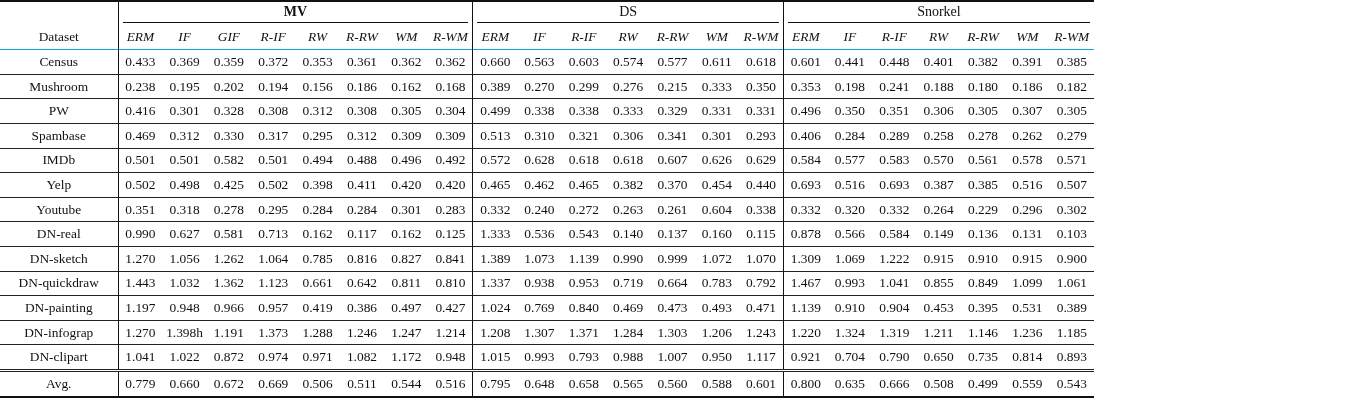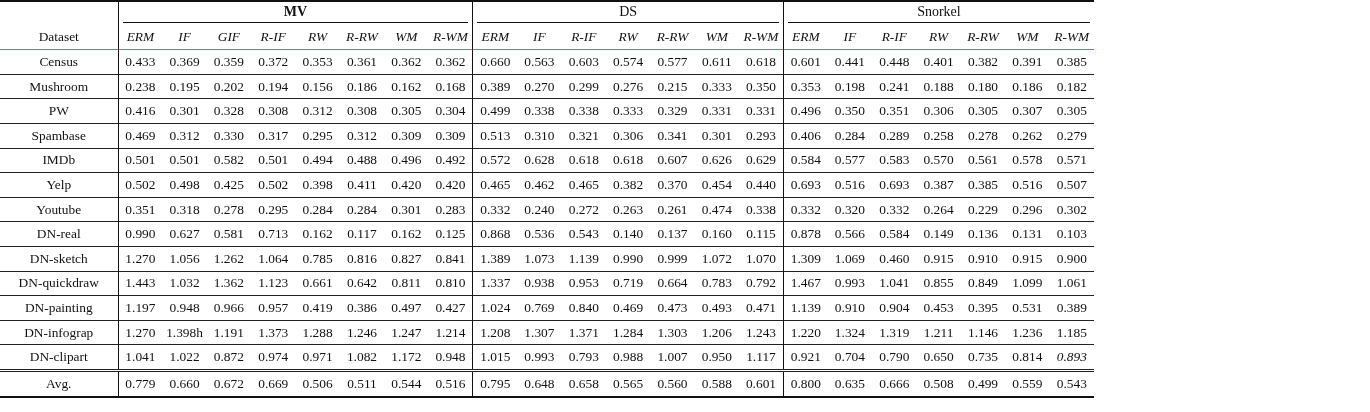--- a/index.html
+++ b/index.html
@@ -244,7 +244,7 @@
         <td class="">0.272</td>
         <td class="">0.263</td>
         <td class="">0.261</td>
-        <td class="">0.474</td>
+        <td class="">0.604</td>
         <td class="">0.338</td>
         <td class="sep">0.332</td>
         <td class="">0.320</td>

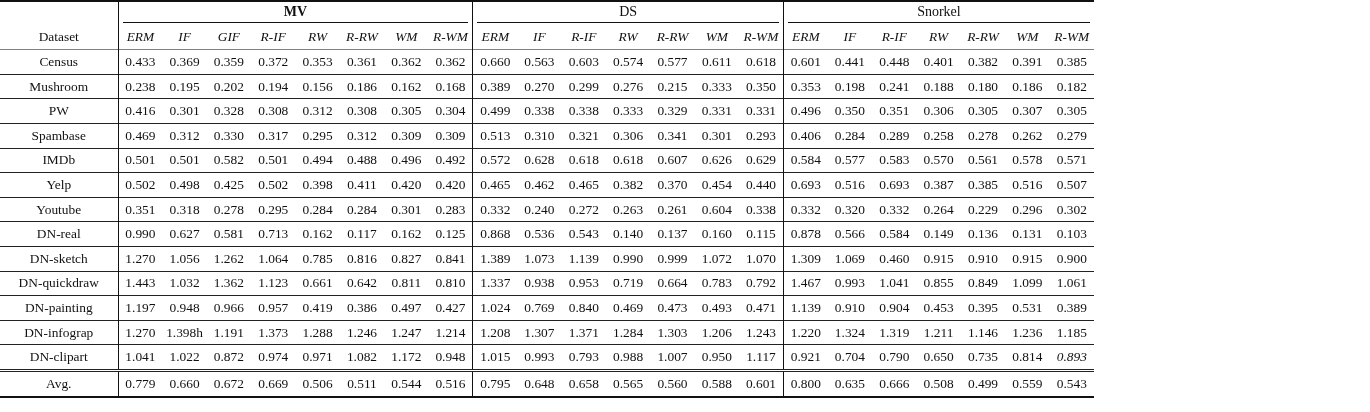--- a/index.html
+++ b/index.html
@@ -264,7 +264,7 @@
         <td class="best">0.117</td>
         <td class="">0.162</td>
         <td class="">0.125</td>
-        <td class="sep">0.868</td>
+        <td class="sep">1.333</td>
         <td class="">0.536</td>
         <td class="">0.543</td>
         <td class="">0.140</td>

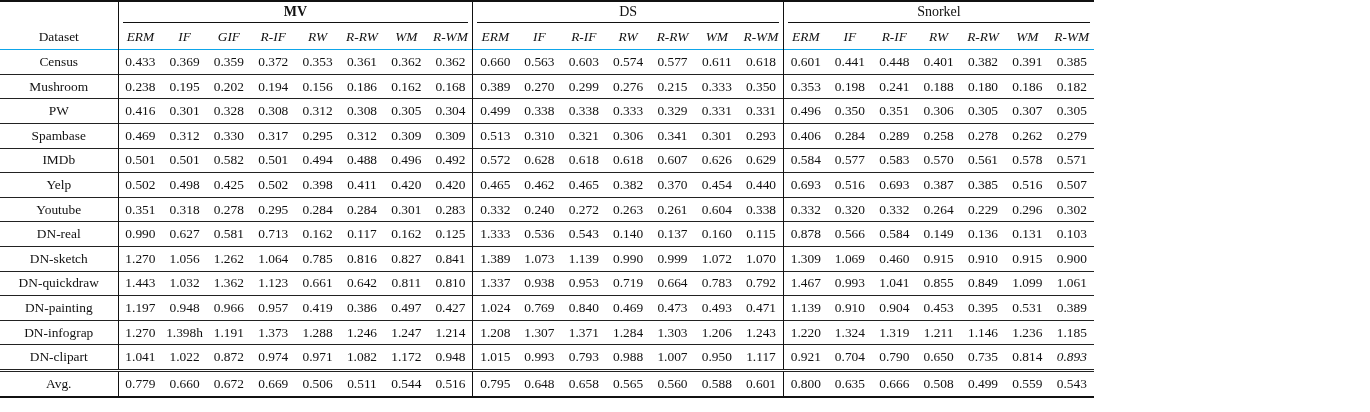--- a/index.html
+++ b/index.html
@@ -298,7 +298,7 @@
         <td class="">1.070</td>
         <td class="sep">1.309</td>
         <td class="">1.069</td>
-        <td class="">0.460</td>
+        <td class="">1.222</td>
         <td class="">0.915</td>
         <td class="">0.910</td>
         <td class="">0.915</td>

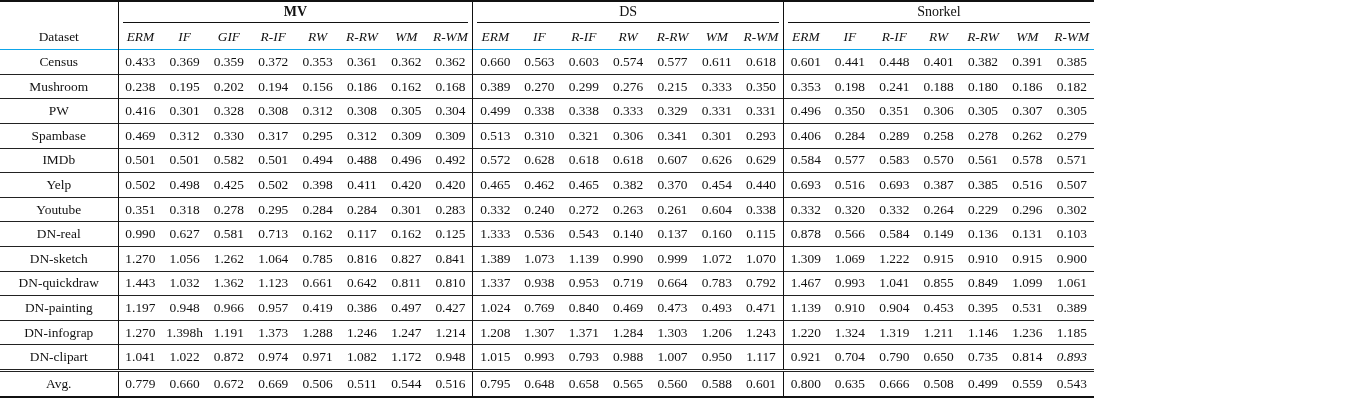--- a/index.html
+++ b/index.html
@@ -402,7 +402,7 @@
         <td class="best">0.650</td>
         <td class="">0.735</td>
         <td class="">0.814</td>
-        <td class="" style="border-right: 0px; font-style: italic;">0.893</td>
+        <td class="" style="border-right: 0px;">0.893</td>
       </tr>
       <tr class="avg">
         <td class="ds-name">Avg.</td>

